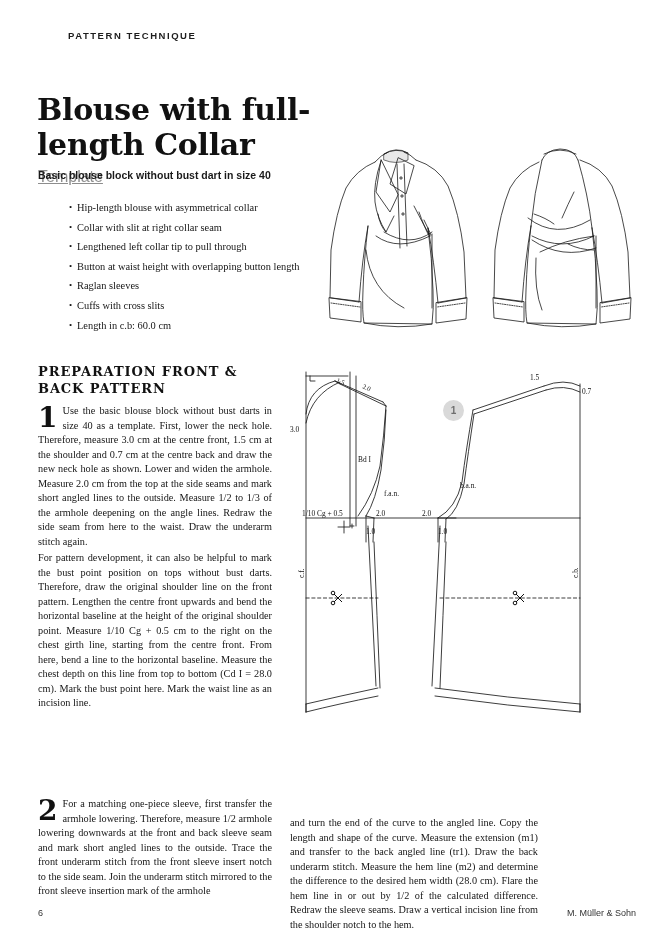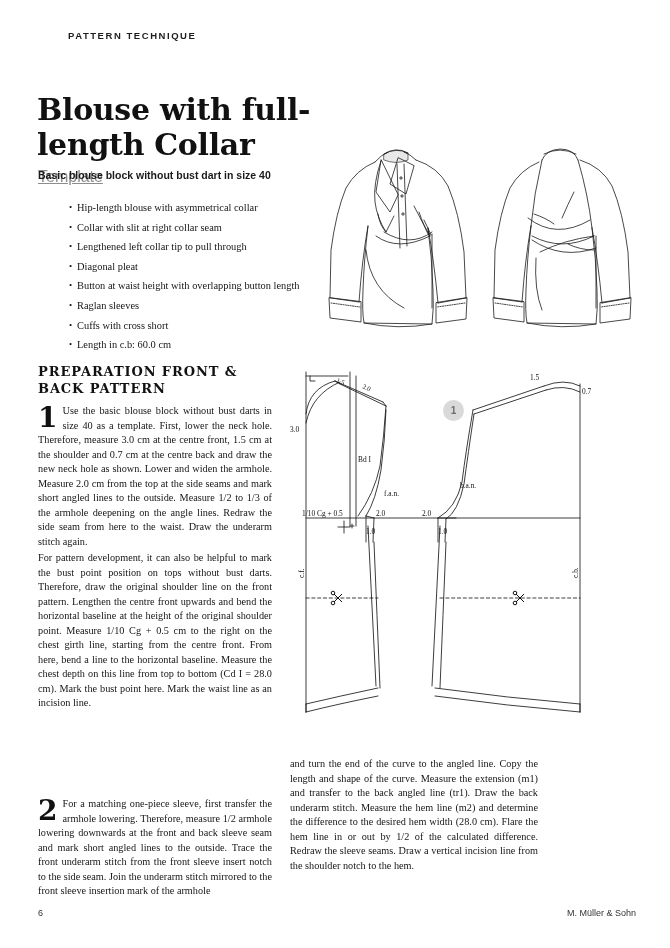--- a/index.html
+++ b/index.html
@@ -212,7 +212,6 @@
     <li>Hip-length blouse with asymmetrical collar</li>
     <li>Collar with slit at right collar seam</li>
     <li>Lengthened left collar tip to pull through</li>
-    <li>Diagonal pleat</li>
     <li>Button at waist height with overlapping button length</li>
     <li>Raglan sleeves</li>
     <li>Cuffs with cross short</li>

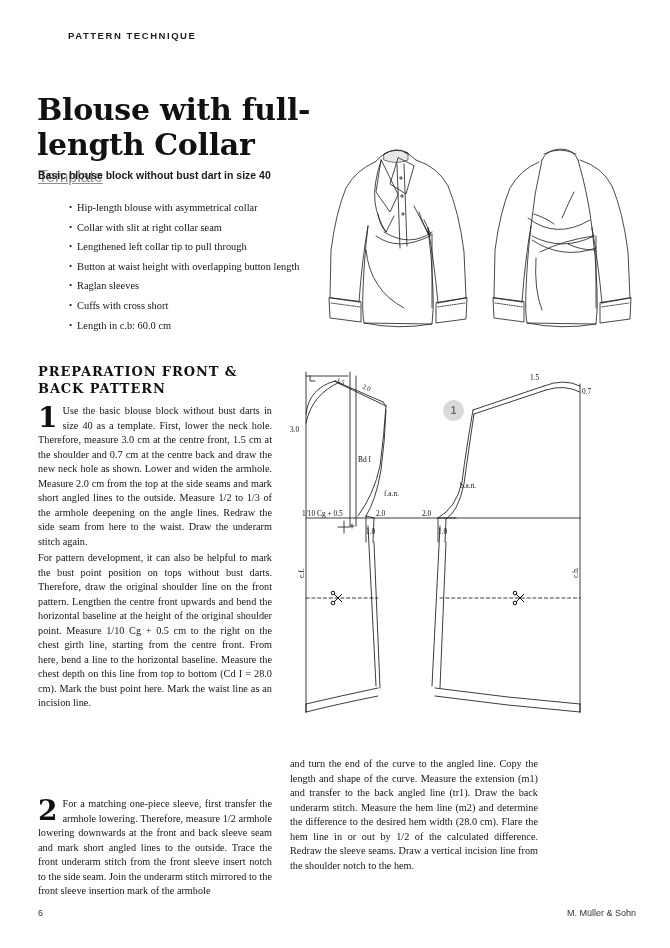--- a/index.html
+++ b/index.html
@@ -214,7 +214,7 @@
     <li>Lengthened left collar tip to pull through</li>
     <li>Button at waist height with overlapping button length</li>
     <li>Raglan sleeves</li>
-    <li>Cuffs with cross short</li>
+    <li>Cuffs with cross slits</li>
     <li>Length in c.b: 60.0 cm</li>
   </ul>
 

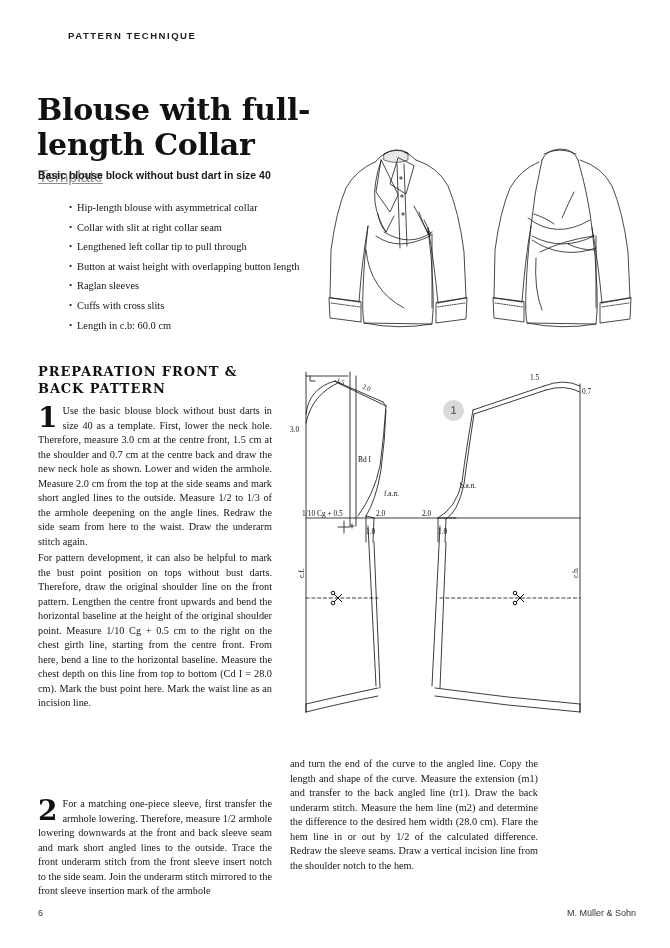--- a/index.html
+++ b/index.html
@@ -128,7 +128,7 @@
   #p1 { left: 38px; top: 404px; width: 234px; }
   #p2 { left: 38px; top: 551px; width: 234px; }
   #p3 { left: 38px; top: 797px; width: 234px; }
-  #p4 { left: 290px; top: 757px; width: 248px; }
+  #p4 { left: 290px; top: 816px; width: 248px; }
 
   .stepnum {
     float: left;

